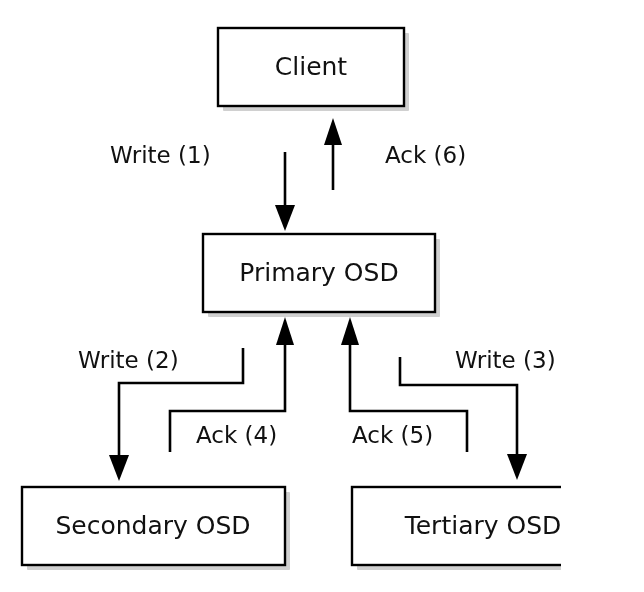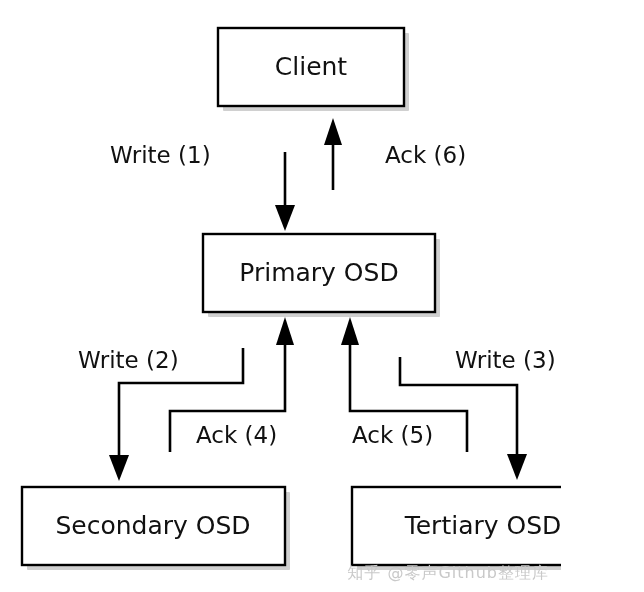--- a/index.html
+++ b/index.html
@@ -137,7 +137,6 @@
 
   </svg>
 
-  <div class="watermark">知乎 @零声Github整理库</div>
 
 </div>
 

